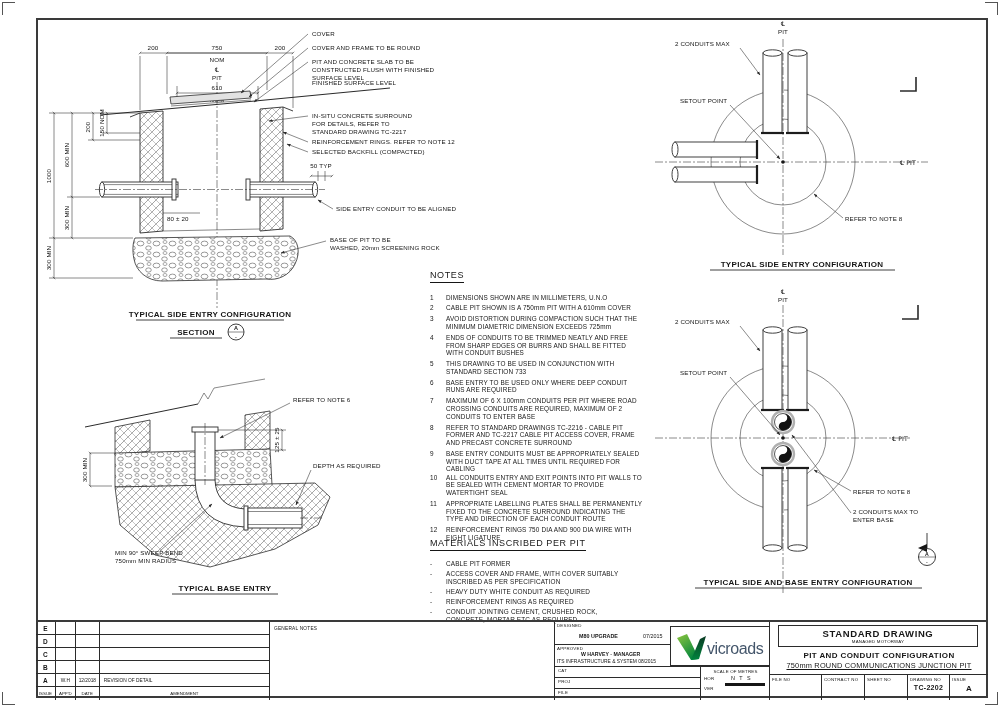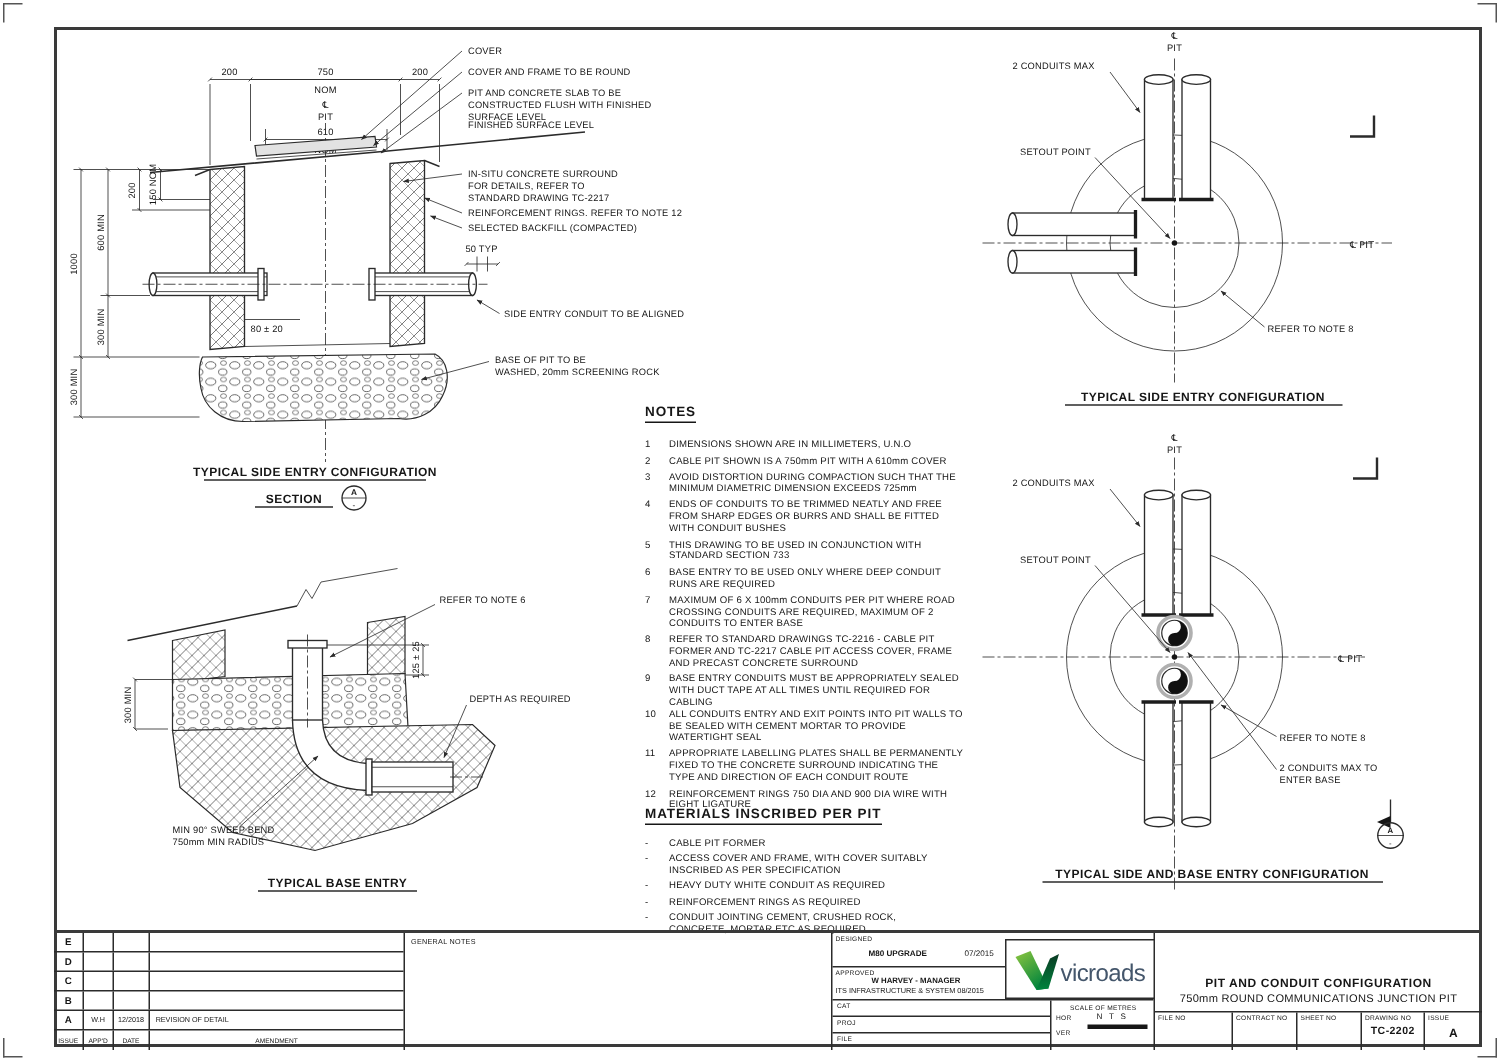--- a/index.html
+++ b/index.html
@@ -21,7 +21,7 @@
   
   #frame { position:absolute; left:36px; top:18px; width:952px; height:680px; border:2px solid #3a3a3a; }
   
-  .sec-title { display:inline-block; font-size:9px; font-weight:bold; letter-spacing:.6px;
+  .sec-title { display:inline-block; font-size:9px; font-weight:normal; letter-spacing:.6px;
                border-bottom:1.2px solid #161616; padding-bottom:1.5px;text-align:center; }
   .note { display:flex; margin-bottom:3.2px; font-size:6.4px; line-height:7.7px; letter-spacing:.15px; }
   .note .nn { width:16px; flex:none; }

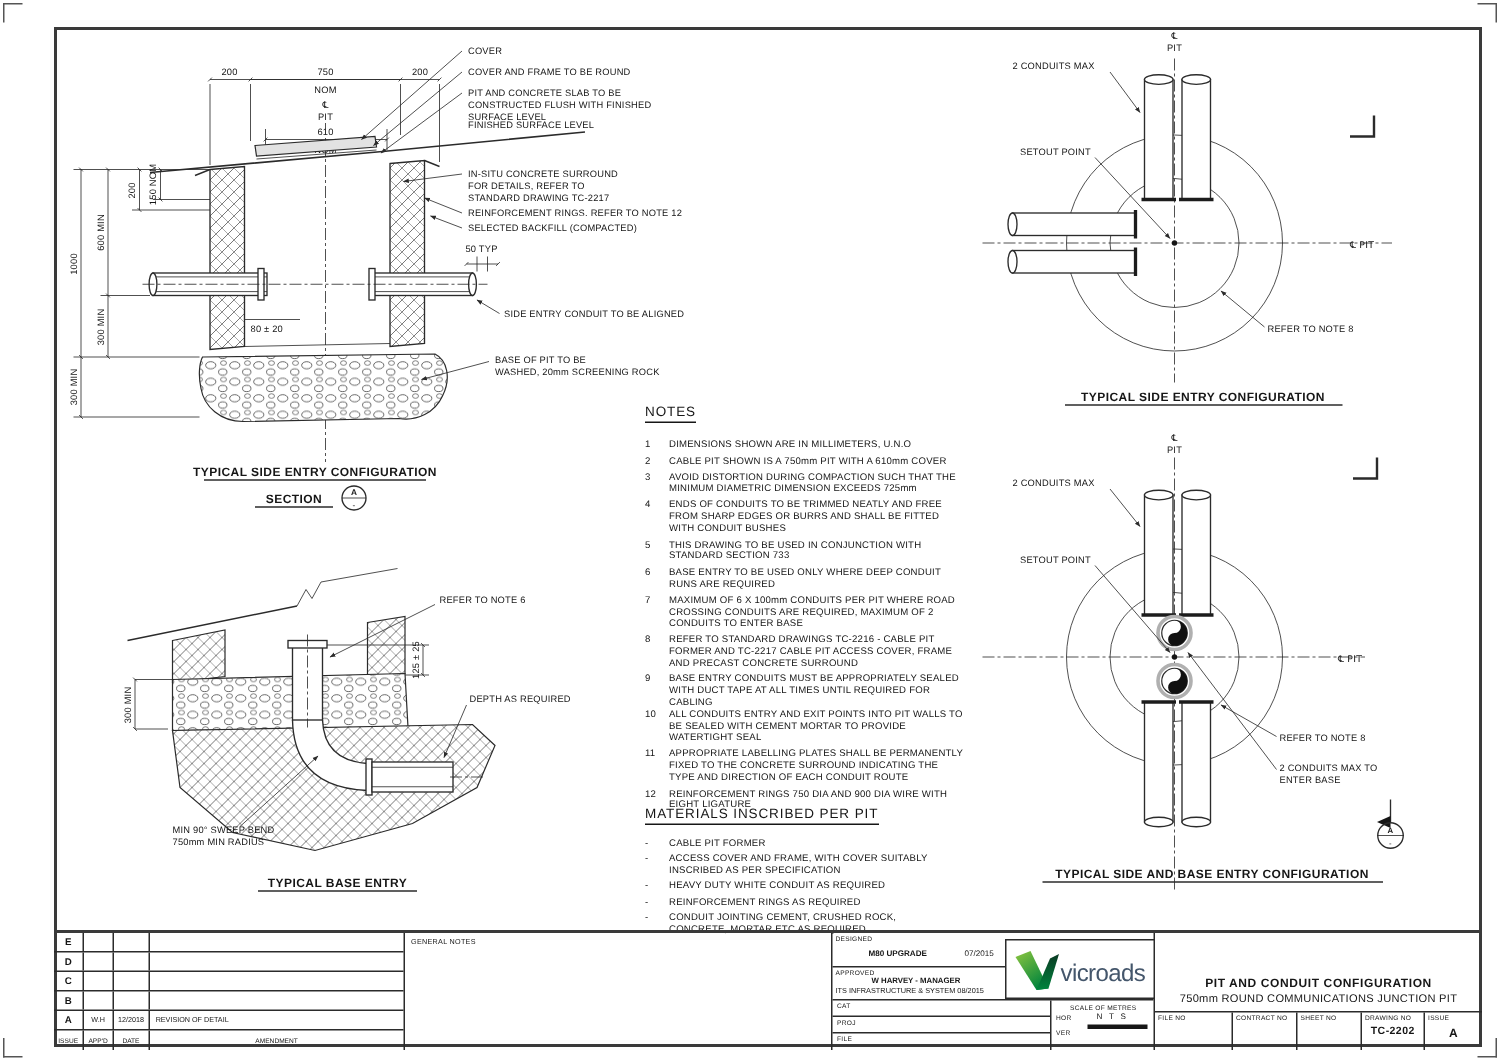--- a/index.html
+++ b/index.html
@@ -538,6 +538,10 @@
   </div>
 
   <div id="rightblock">
+    <div id="headbox">
+      <div style="font-size:9.5px;font-weight:bold;letter-spacing:.6px;">STANDARD DRAWING</div>
+      <div class="cell-label">MANAGED MOTORWAY</div>
+    </div>
     <div style="position:absolute;top:29px;left:0;right:0;text-align:center;font-size:8px;font-weight:bold;letter-spacing:.4px;">PIT AND CONDUIT CONFIGURATION</div>
     <div style="position:absolute;top:39px;left:0;right:0;text-align:center;font-size:7.4px;letter-spacing:.2px;">750mm ROUND COMMUNICATIONS JUNCTION PIT</div>
     <div id="botrow">

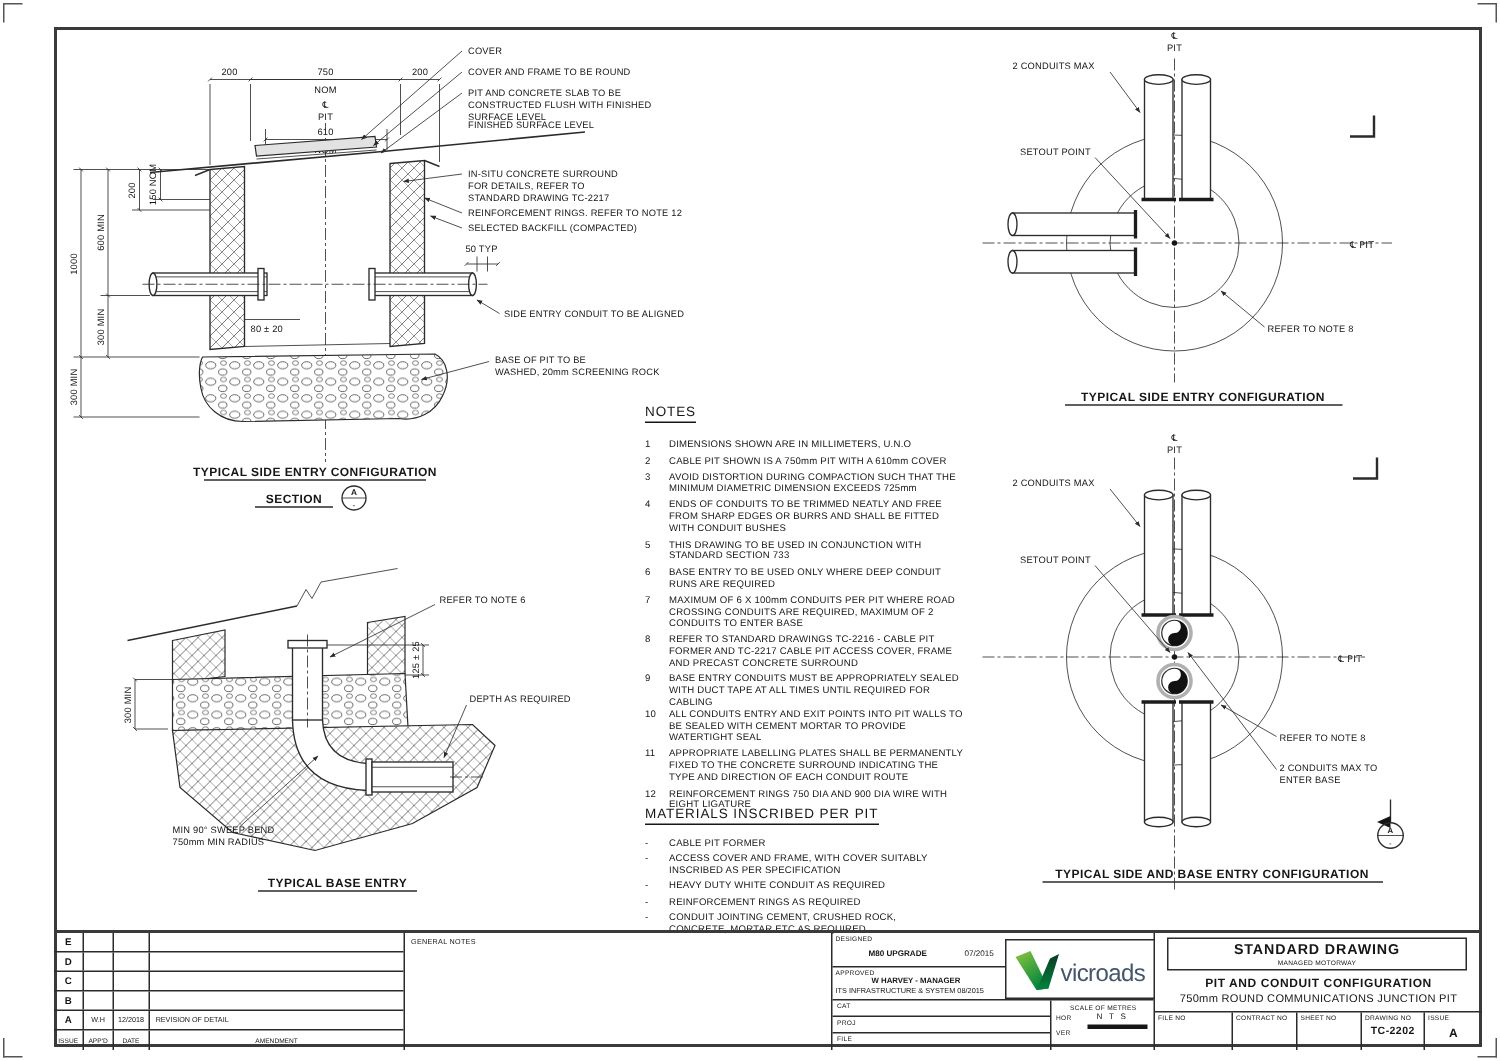--- a/index.html
+++ b/index.html
@@ -543,7 +543,7 @@
       <div class="cell-label">MANAGED MOTORWAY</div>
     </div>
     <div style="position:absolute;top:29px;left:0;right:0;text-align:center;font-size:8px;font-weight:bold;letter-spacing:.4px;">PIT AND CONDUIT CONFIGURATION</div>
-    <div style="position:absolute;top:39px;left:0;right:0;text-align:center;font-size:7.4px;letter-spacing:.2px;">750mm ROUND COMMUNICATIONS JUNCTION PIT</div>
+    <div style="position:absolute;top:39px;left:0;right:0;text-align:center;font-size:7.4px;letter-spacing:.2px;text-decoration:underline;">750mm ROUND COMMUNICATIONS JUNCTION PIT</div>
     <div id="botrow">
       <div style="width:52px;"><span class="cell-label">FILE NO</span></div>
       <div style="width:43px;"><span class="cell-label">CONTRACT NO</span></div>

